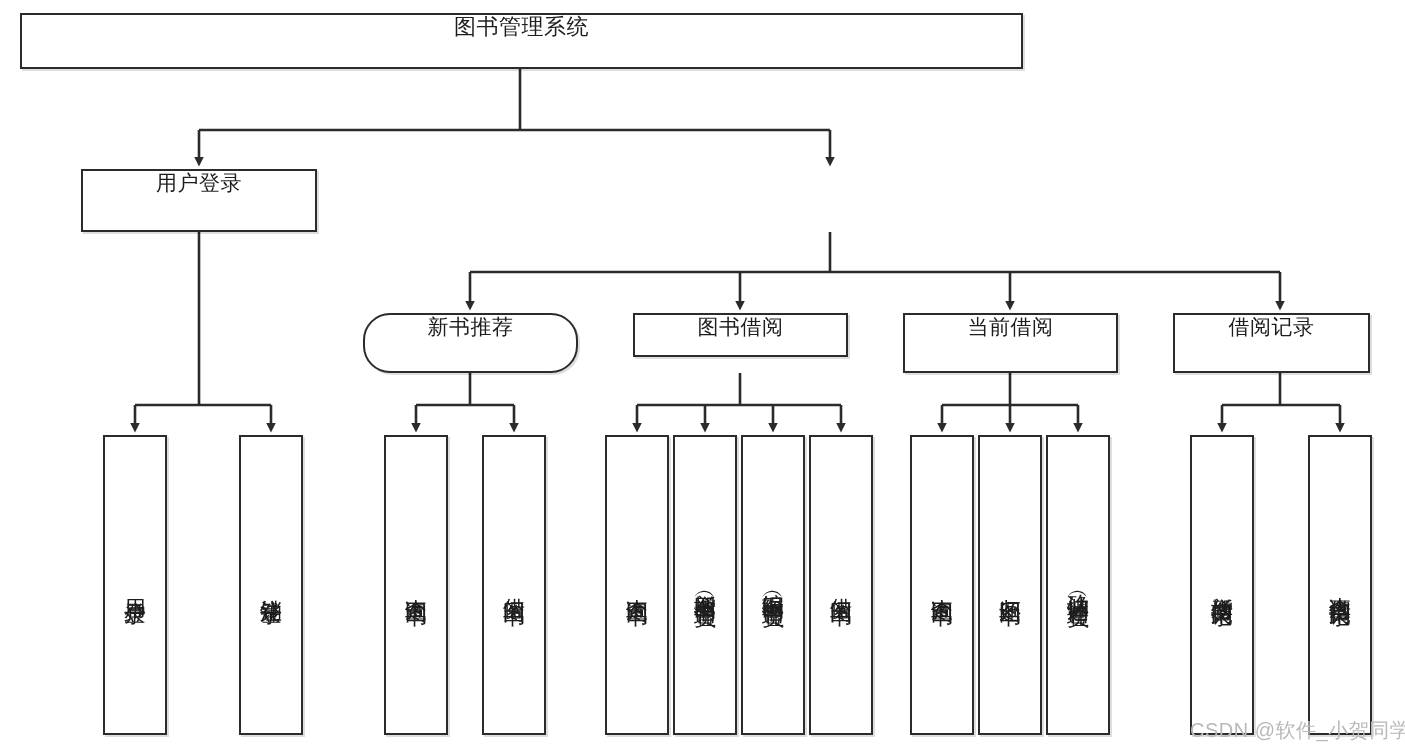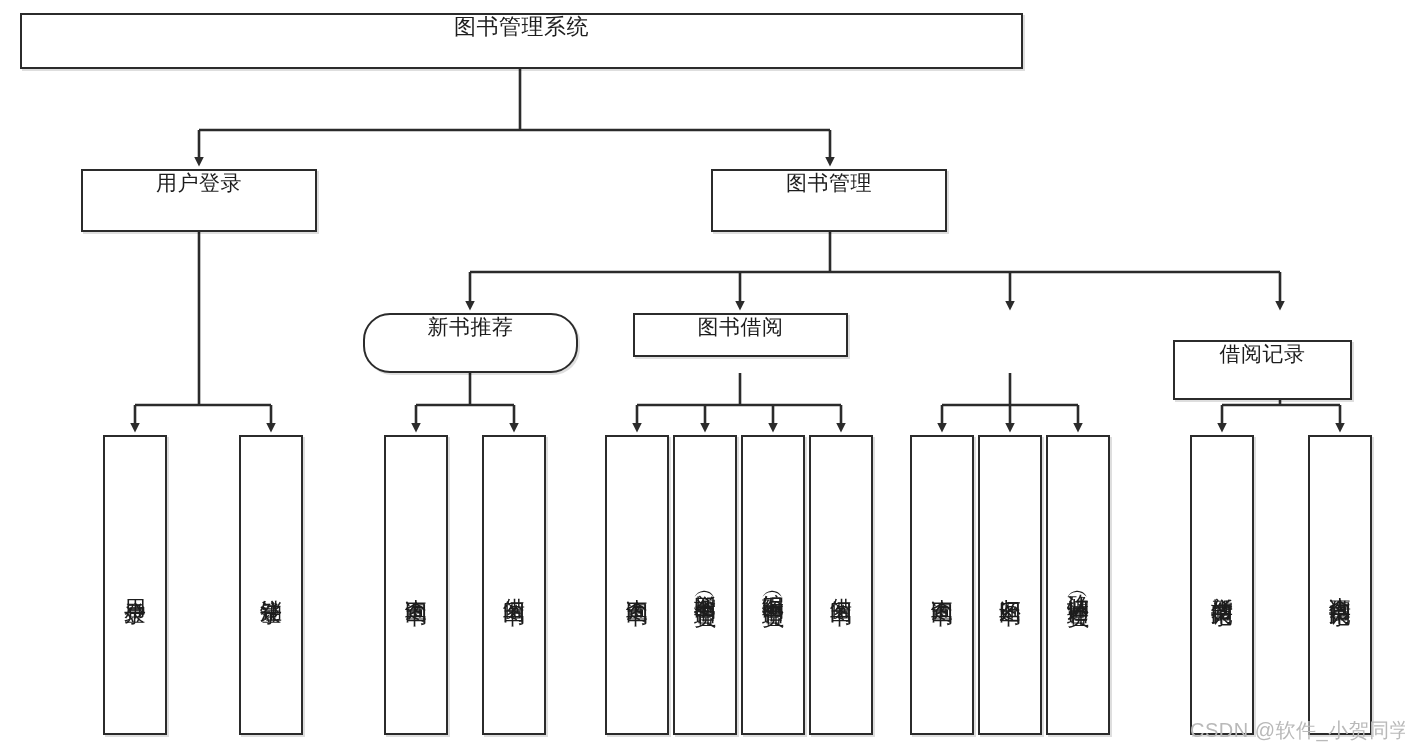--- a/index.html
+++ b/index.html
@@ -131,9 +131,6 @@
   <div class="node horiz" style="left:81px; top:169px; width:236px; height:63px;">
     <span class="label">用户登录</span>
   </div>
-  <div class="node horiz" style="left:711px; top:169px; width:236px; height:63px;">
-    <span class="label">图书管理</span>
-  </div>
 
   <div class="node horiz" style="left:363px; top:313px; width:215px; height:60px;border-radius:27px;">
     <span class="label">新书推荐</span>

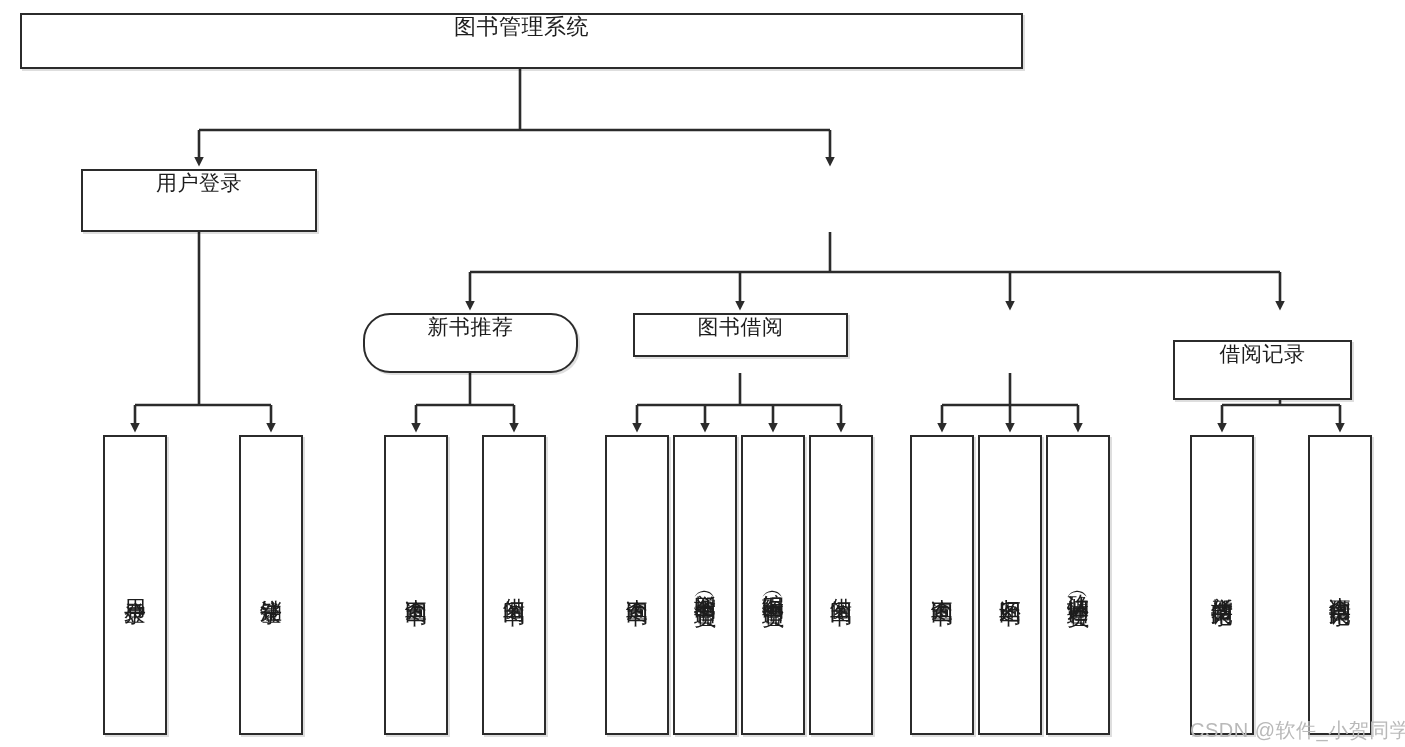--- a/index.html
+++ b/index.html
@@ -138,6 +138,9 @@
   <div class="node horiz" style="left:633px; top:313px; width:215px; height:44px;">
     <span class="label">图书借阅</span>
   </div>
+  <div class="node horiz" style="left:903px; top:313px; width:215px; height:60px;">
+    <span class="label">当前借阅</span>
+  </div>
   <div class="node horiz" style="left:1173px; top:313px; width:179px; height:60px;margin-top:27px;">
     <span class="label">借阅记录</span>
   </div>

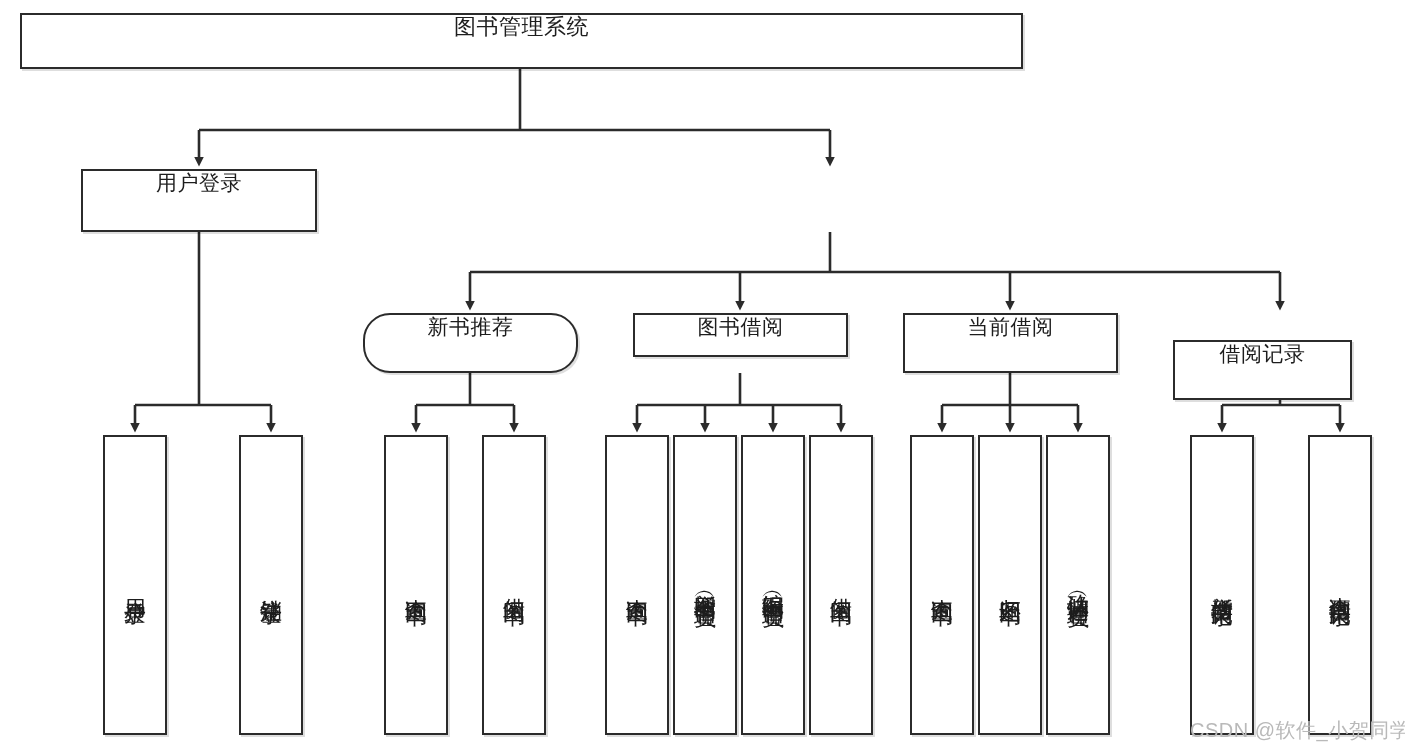--- a/index.html
+++ b/index.html
@@ -141,7 +141,7 @@
   <div class="node horiz" style="left:903px; top:313px; width:215px; height:60px;">
     <span class="label">当前借阅</span>
   </div>
-  <div class="node horiz" style="left:1173px; top:313px; width:179px; height:60px;margin-top:27px;">
+  <div class="node horiz" style="left:1173px; top:313px; width:197px; height:60px;">
     <span class="label">借阅记录</span>
   </div>
 

